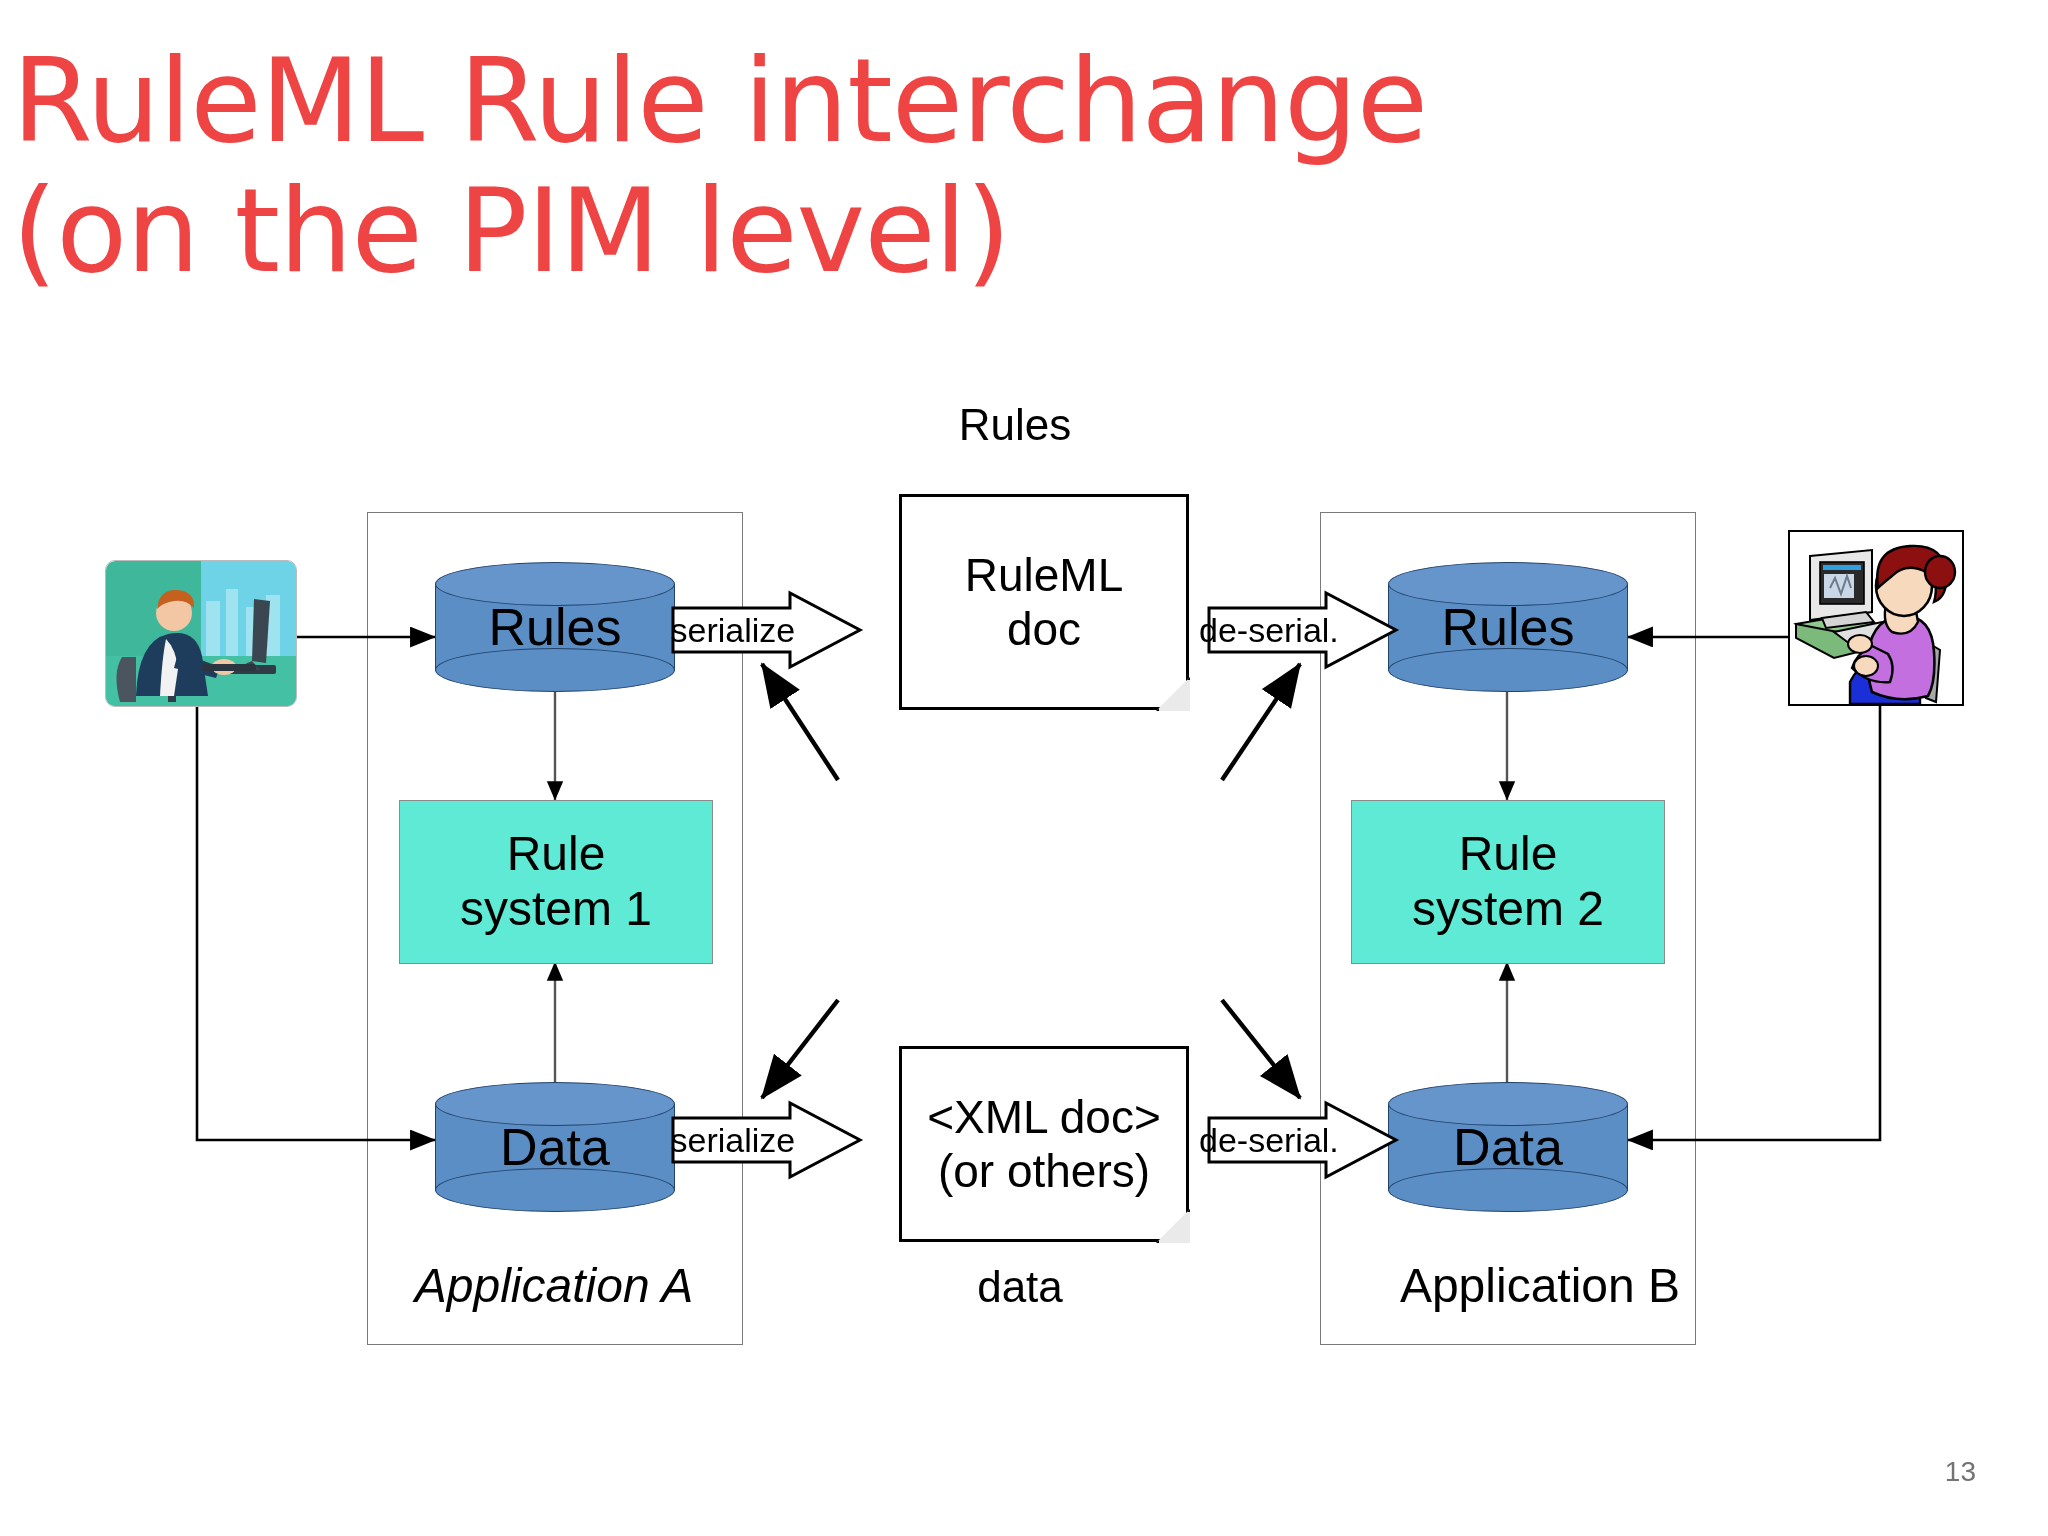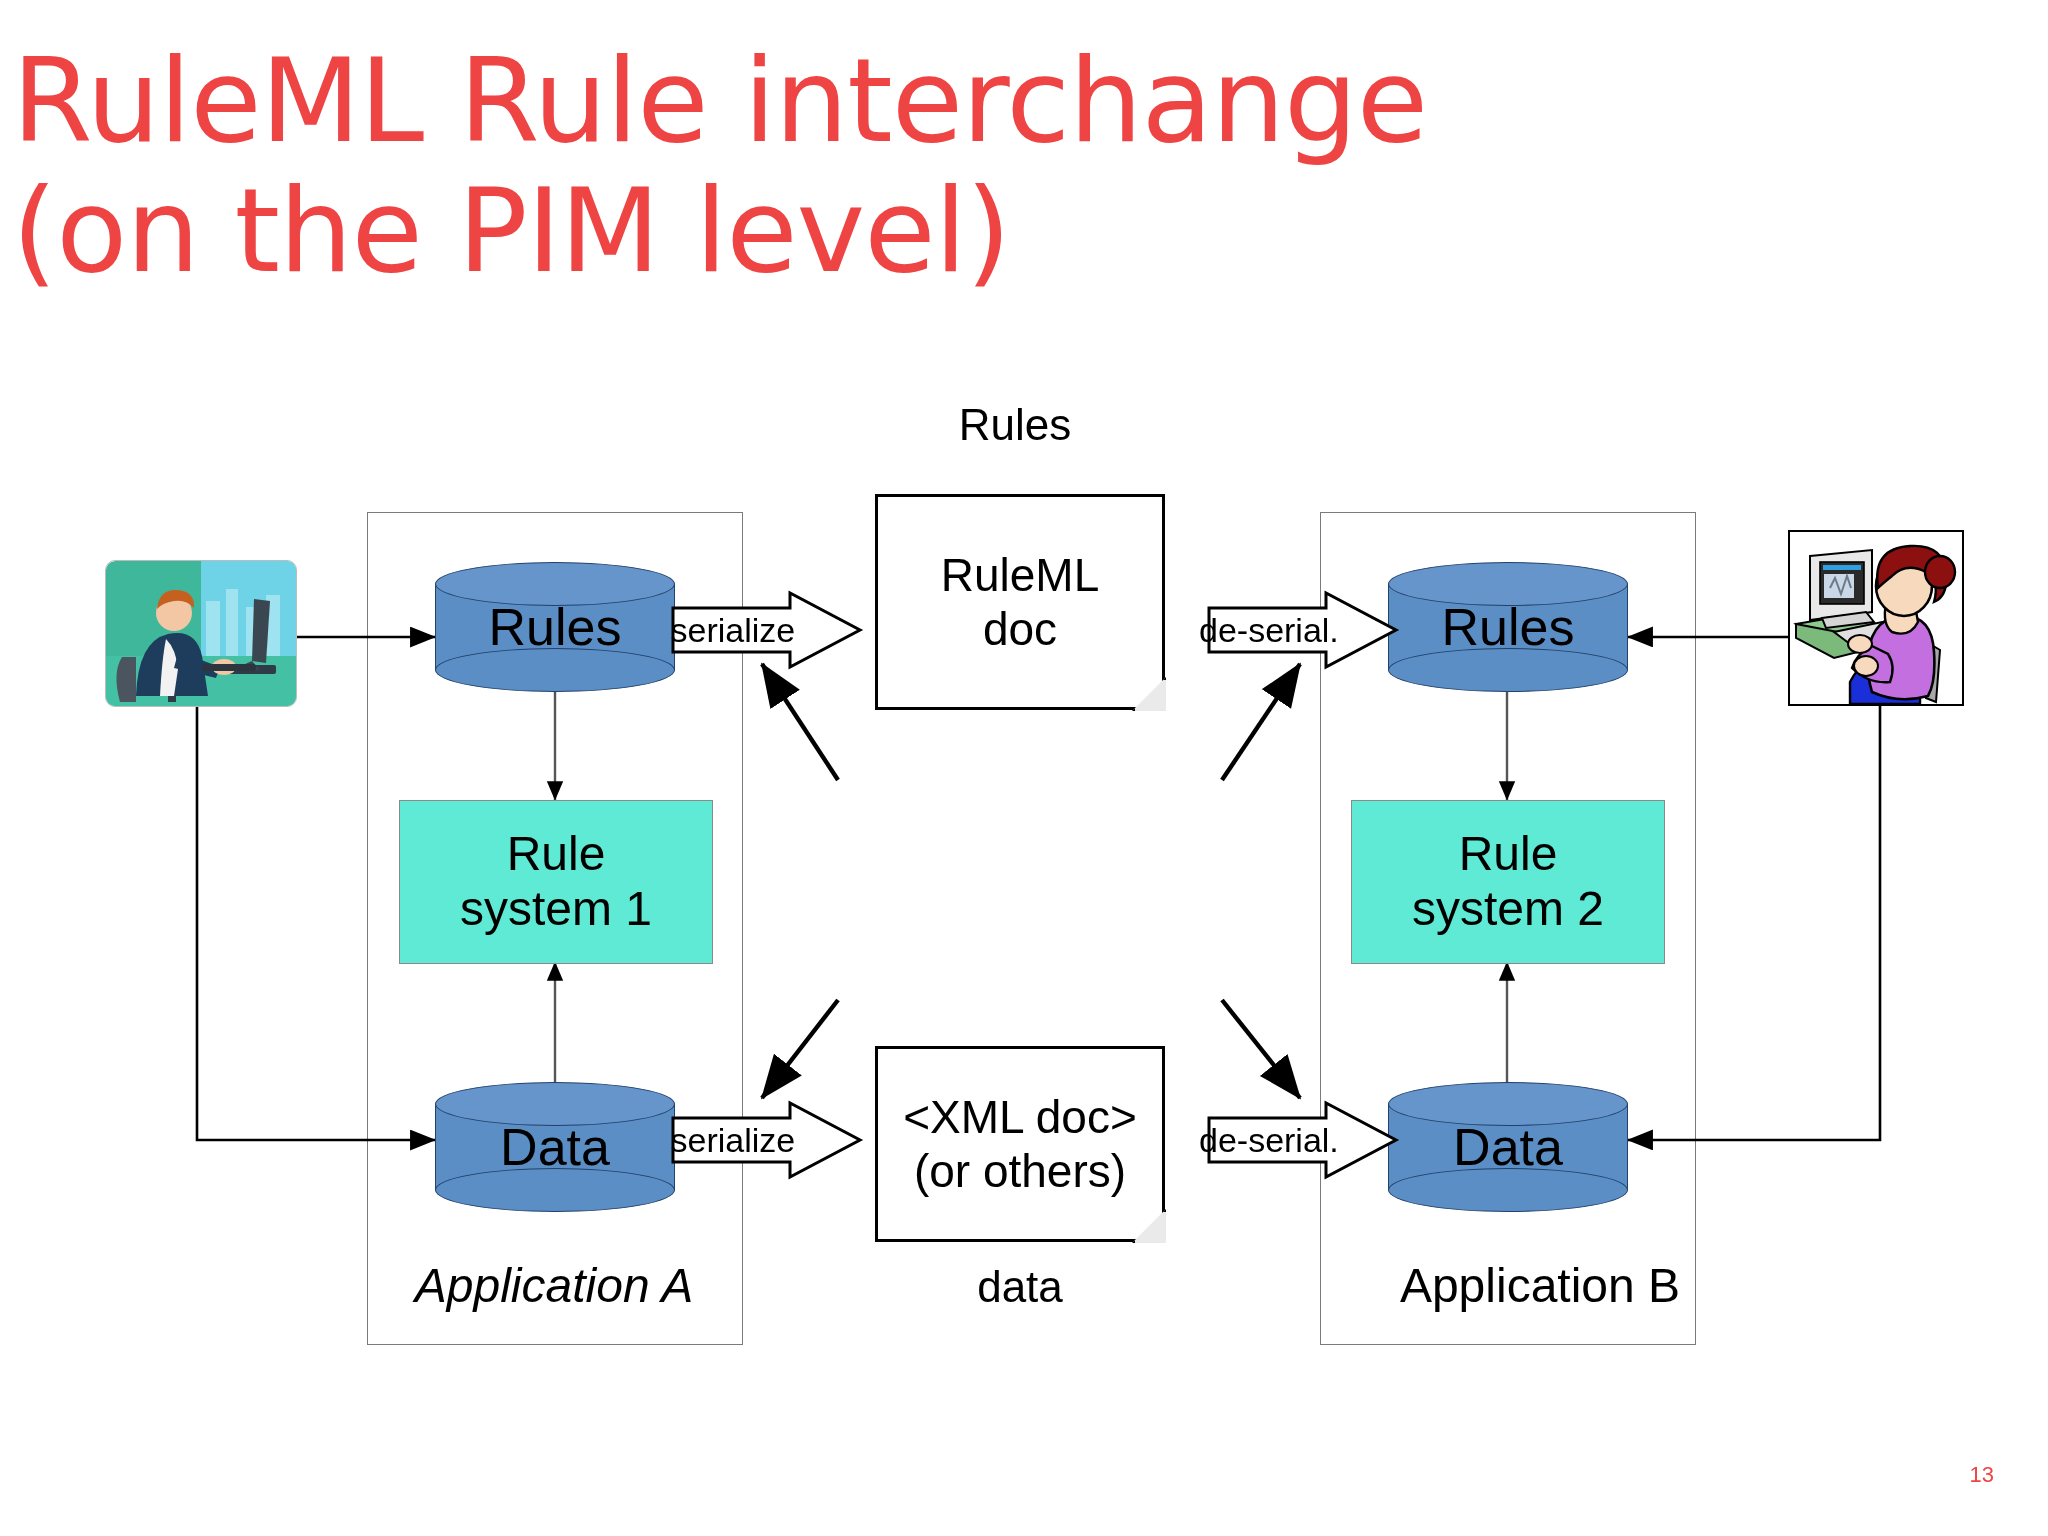--- a/index.html
+++ b/index.html
@@ -55,7 +55,7 @@
   }
 
   
-  .doc{position:absolute;}
+  .doc{position:absolute;margin-left:24px;}
   .doc .paper{
     position:absolute;inset:0;background:#fff;border:3px solid #000;box-sizing:border-box;
   }

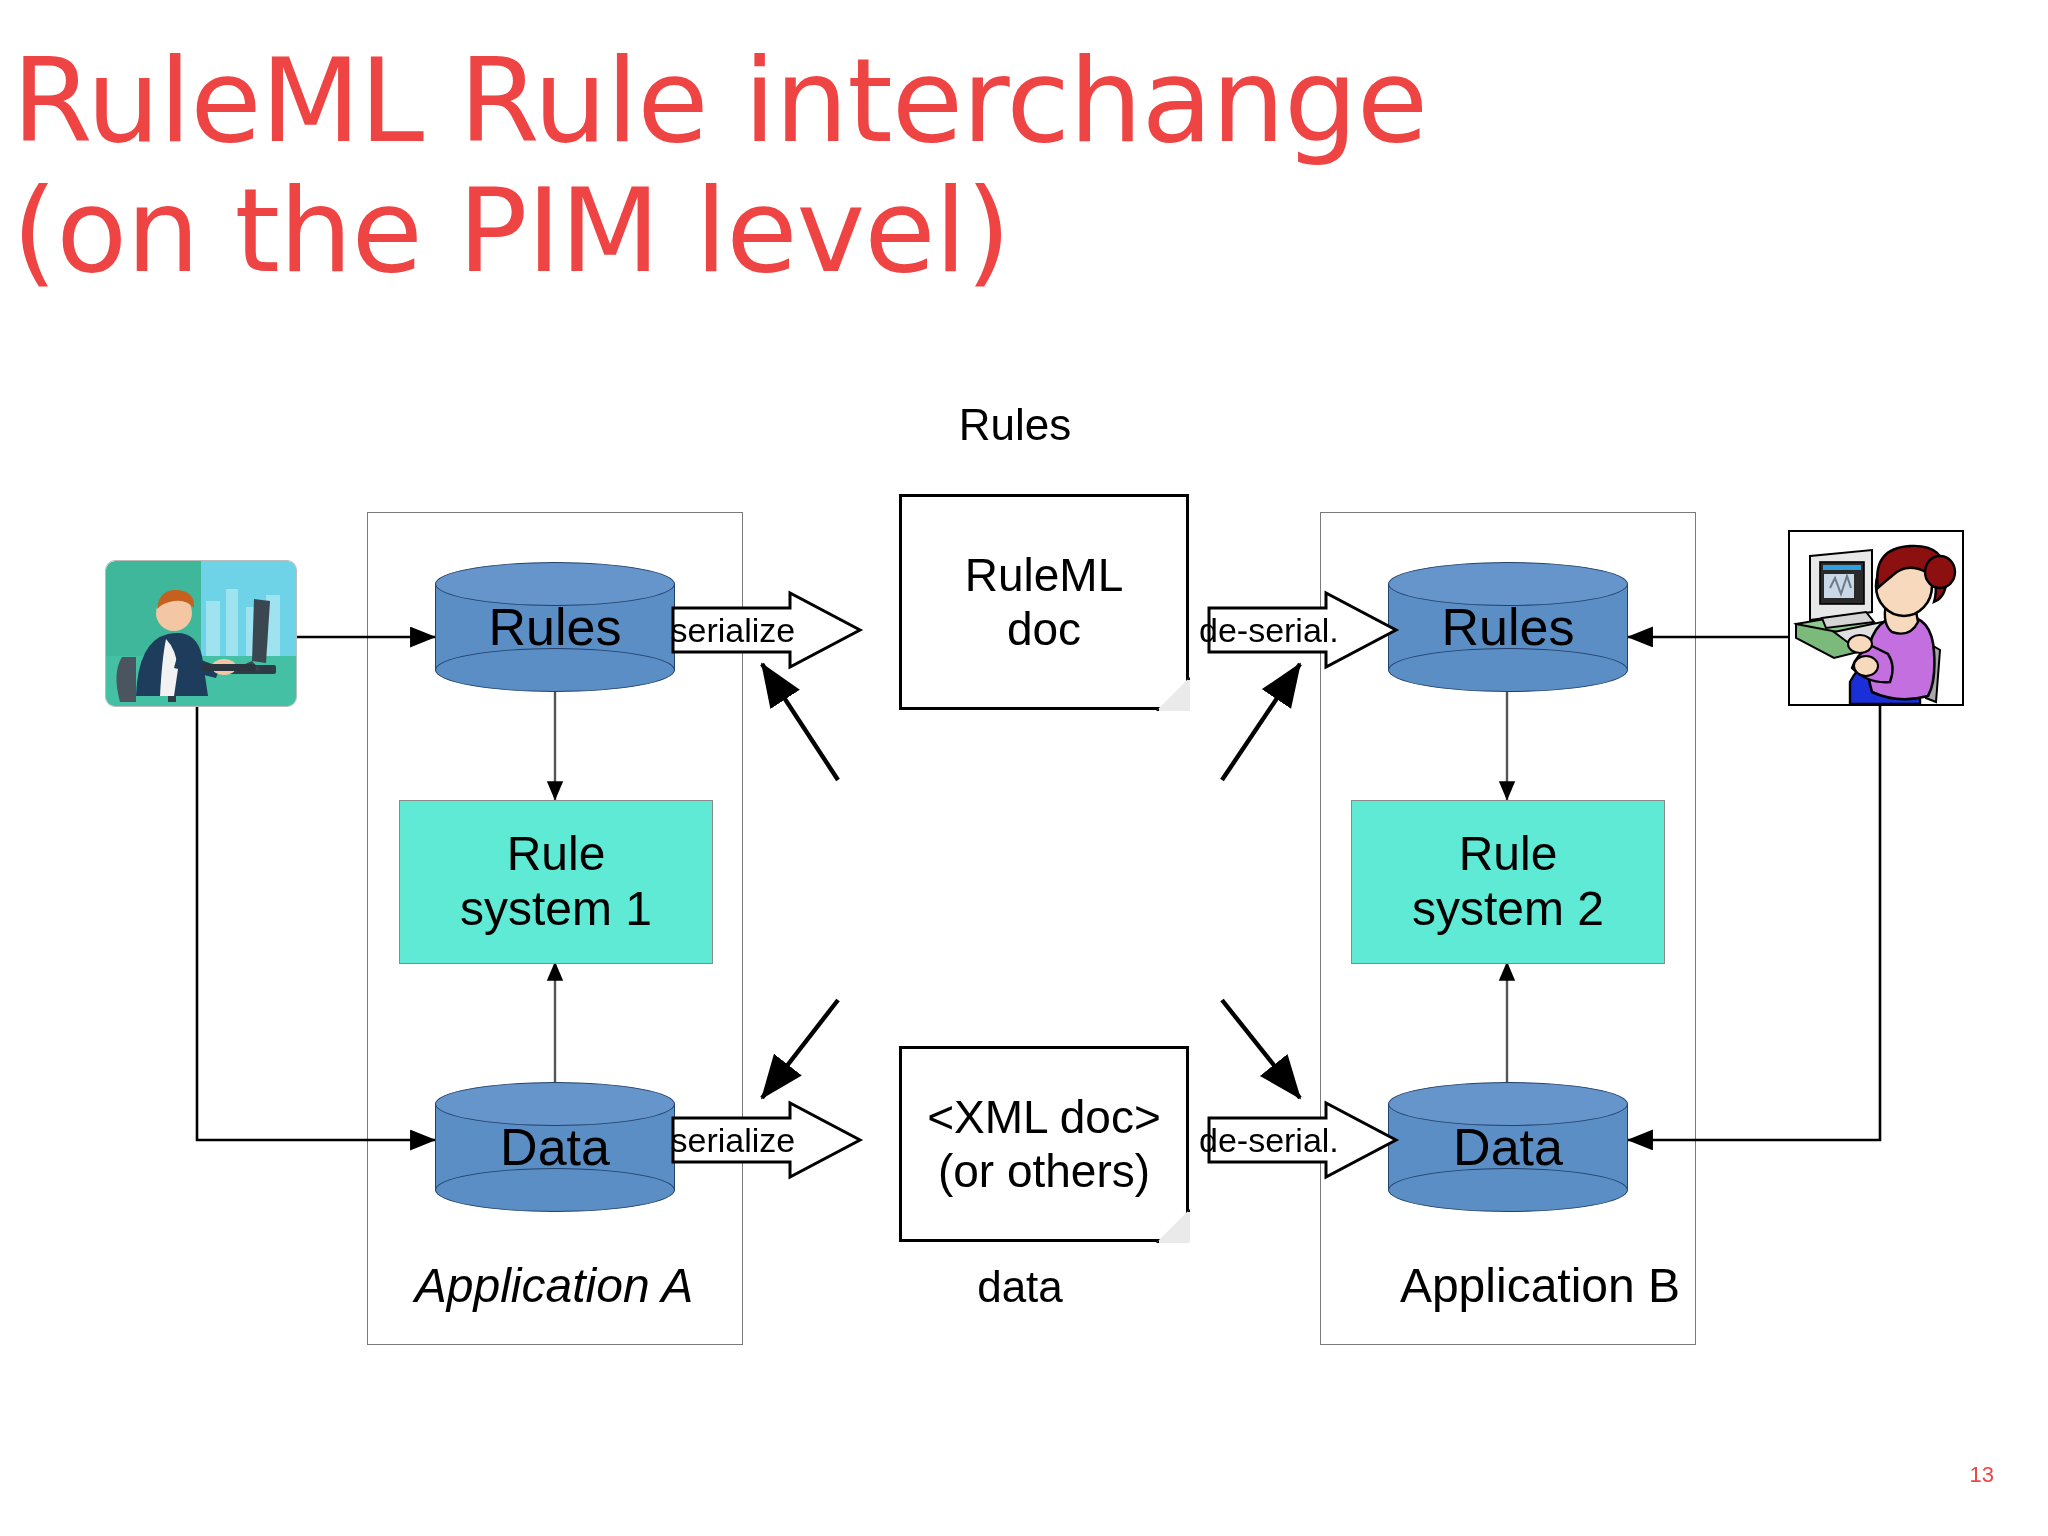--- a/index.html
+++ b/index.html
@@ -93,7 +93,7 @@
   .person svg{display:block;width:100%;height:100%;}
 
   .pagenum{
-    position:absolute;right:54px;bottom:48px;font-size:22px;color:#ef4444;
+    position:absolute;right:72px;bottom:48px;font-size:28px;color:#737373;
   }
 </style>
 </head>

